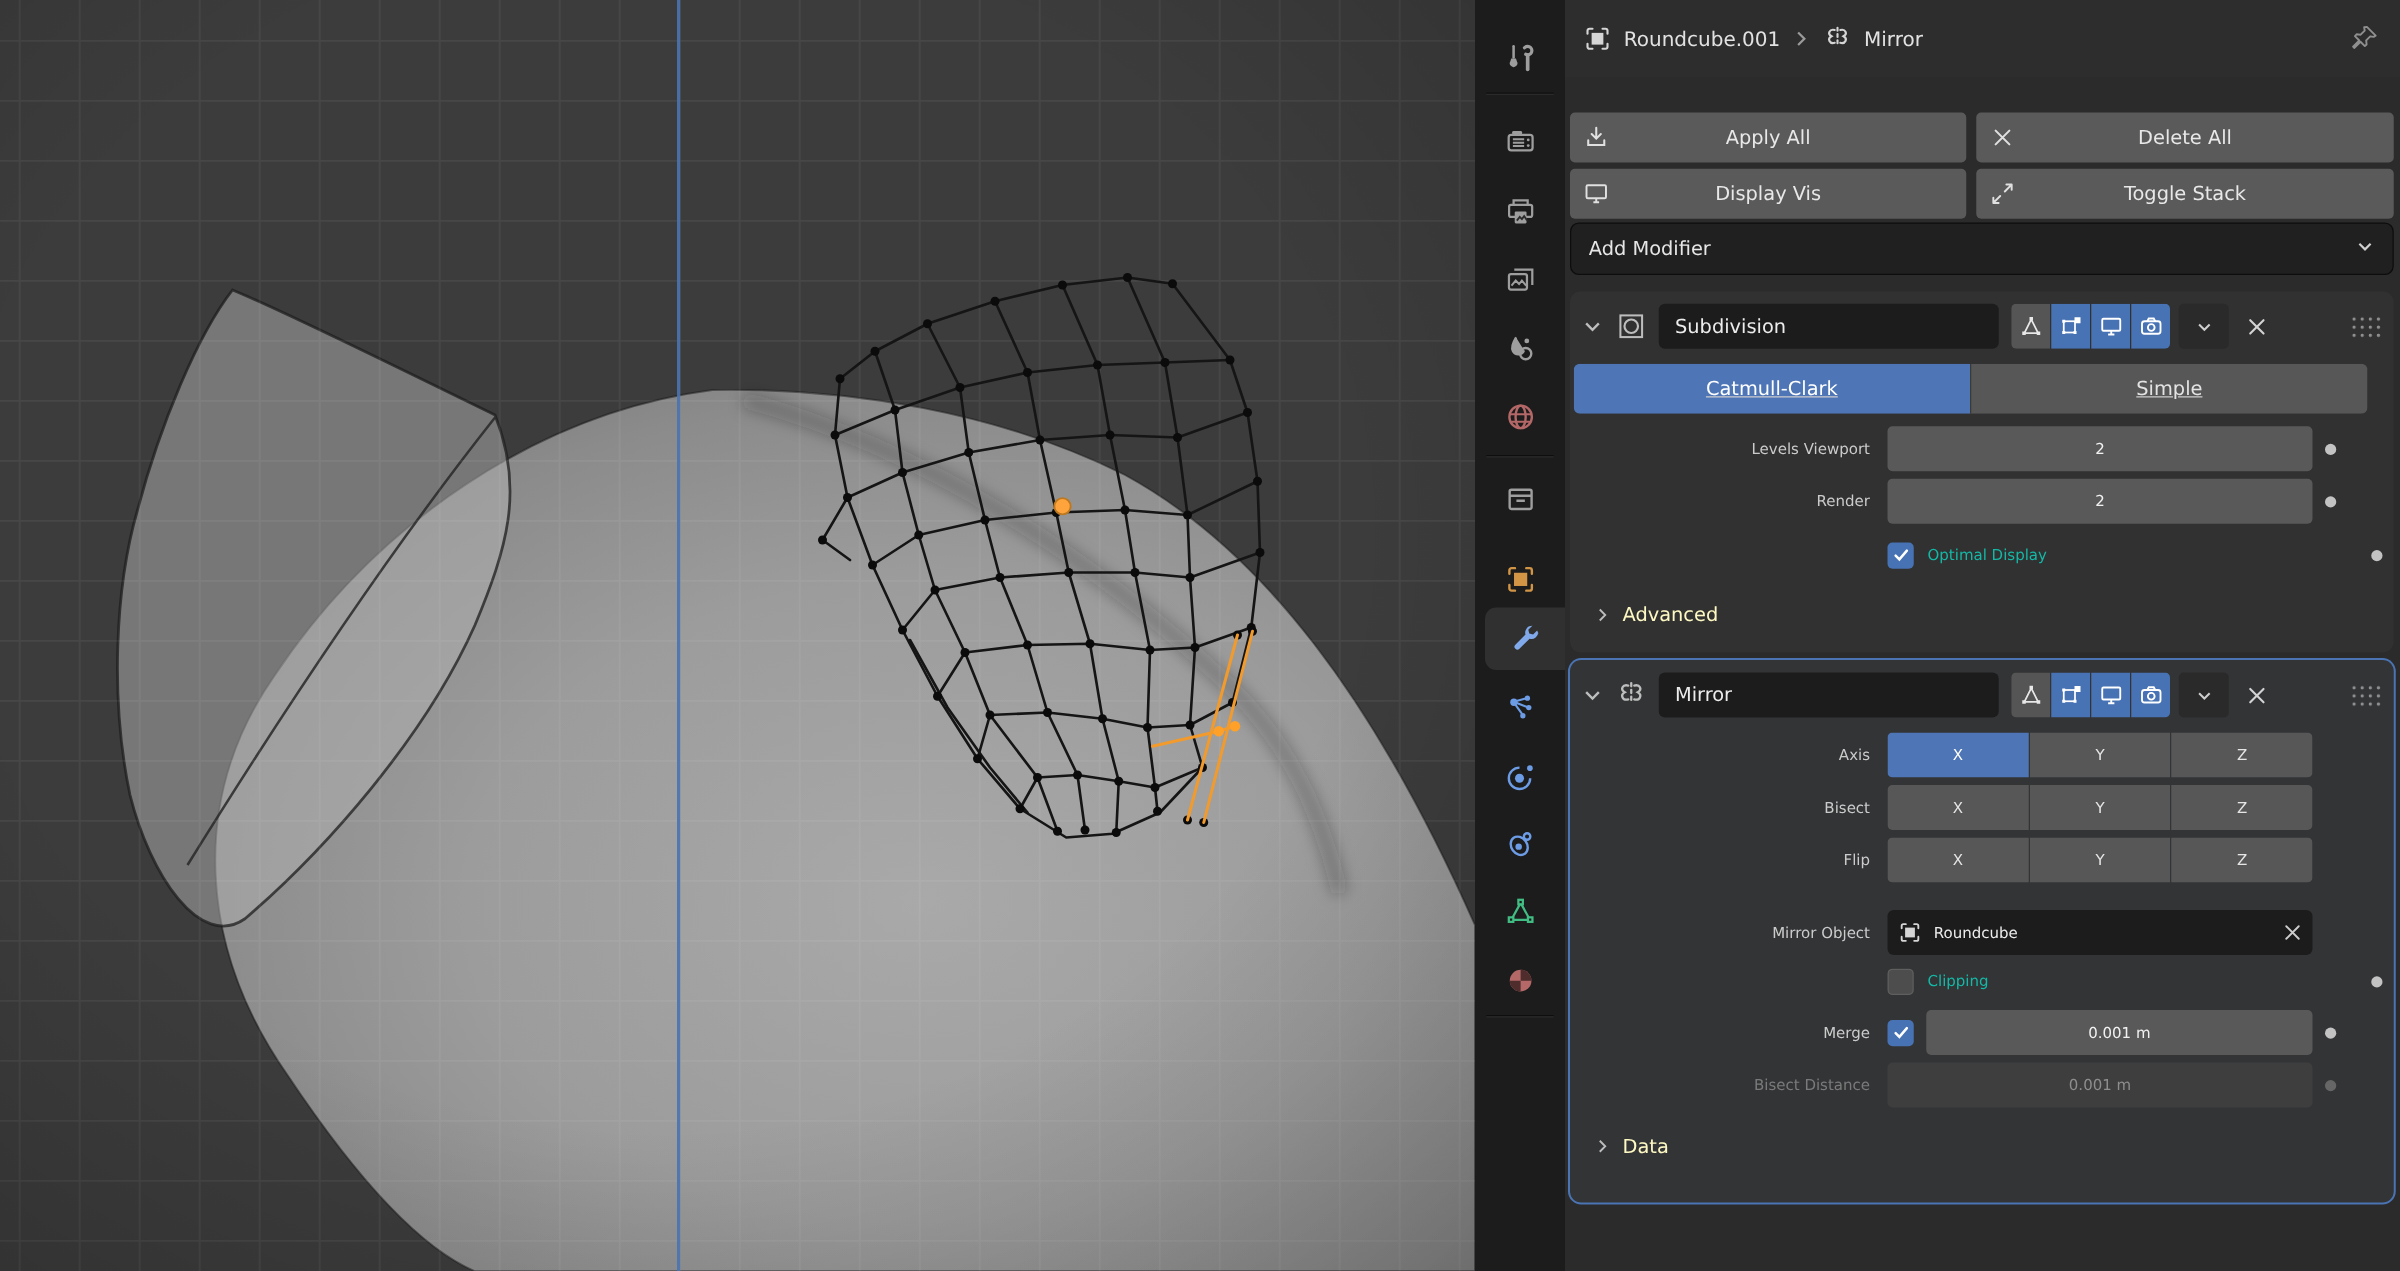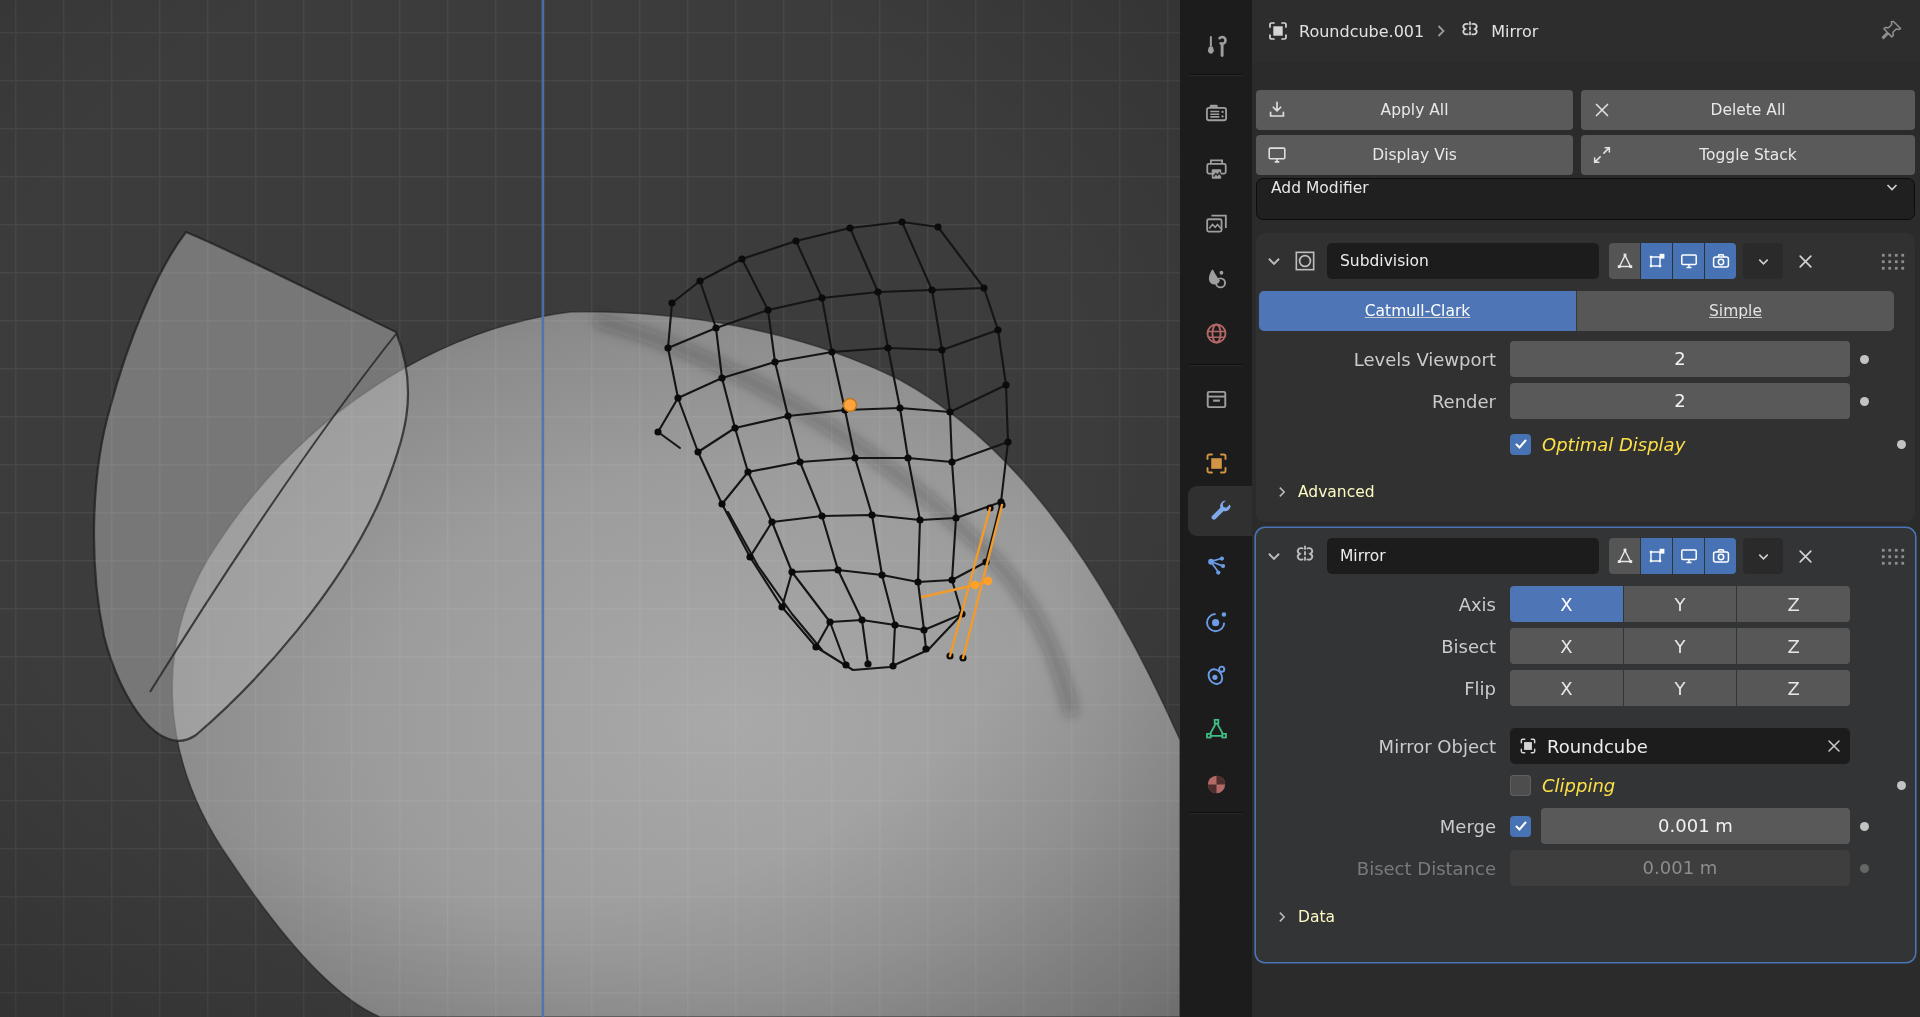--- a/index.html
+++ b/index.html
@@ -32,7 +32,7 @@
        font-size:15.5px;color:#e8e8e8;cursor:pointer;}
   .btn svg{position:absolute;left:10px;width:22px;height:22px;}
   .addmod{position:absolute;left:4px;right:5px;top:178px;height:42px;background:#202020;
-          border:1px solid #0d0d0d;border-radius:7px;display:flex;
+          border:1px solid #0d0d0d;border-radius:7px;display:flex;align-items:center;
           padding:0 14px;box-sizing:border-box;font-size:15.5px;color:#e6e6e6;cursor:pointer;}
   .addmod .chev{margin-left:auto;}
   

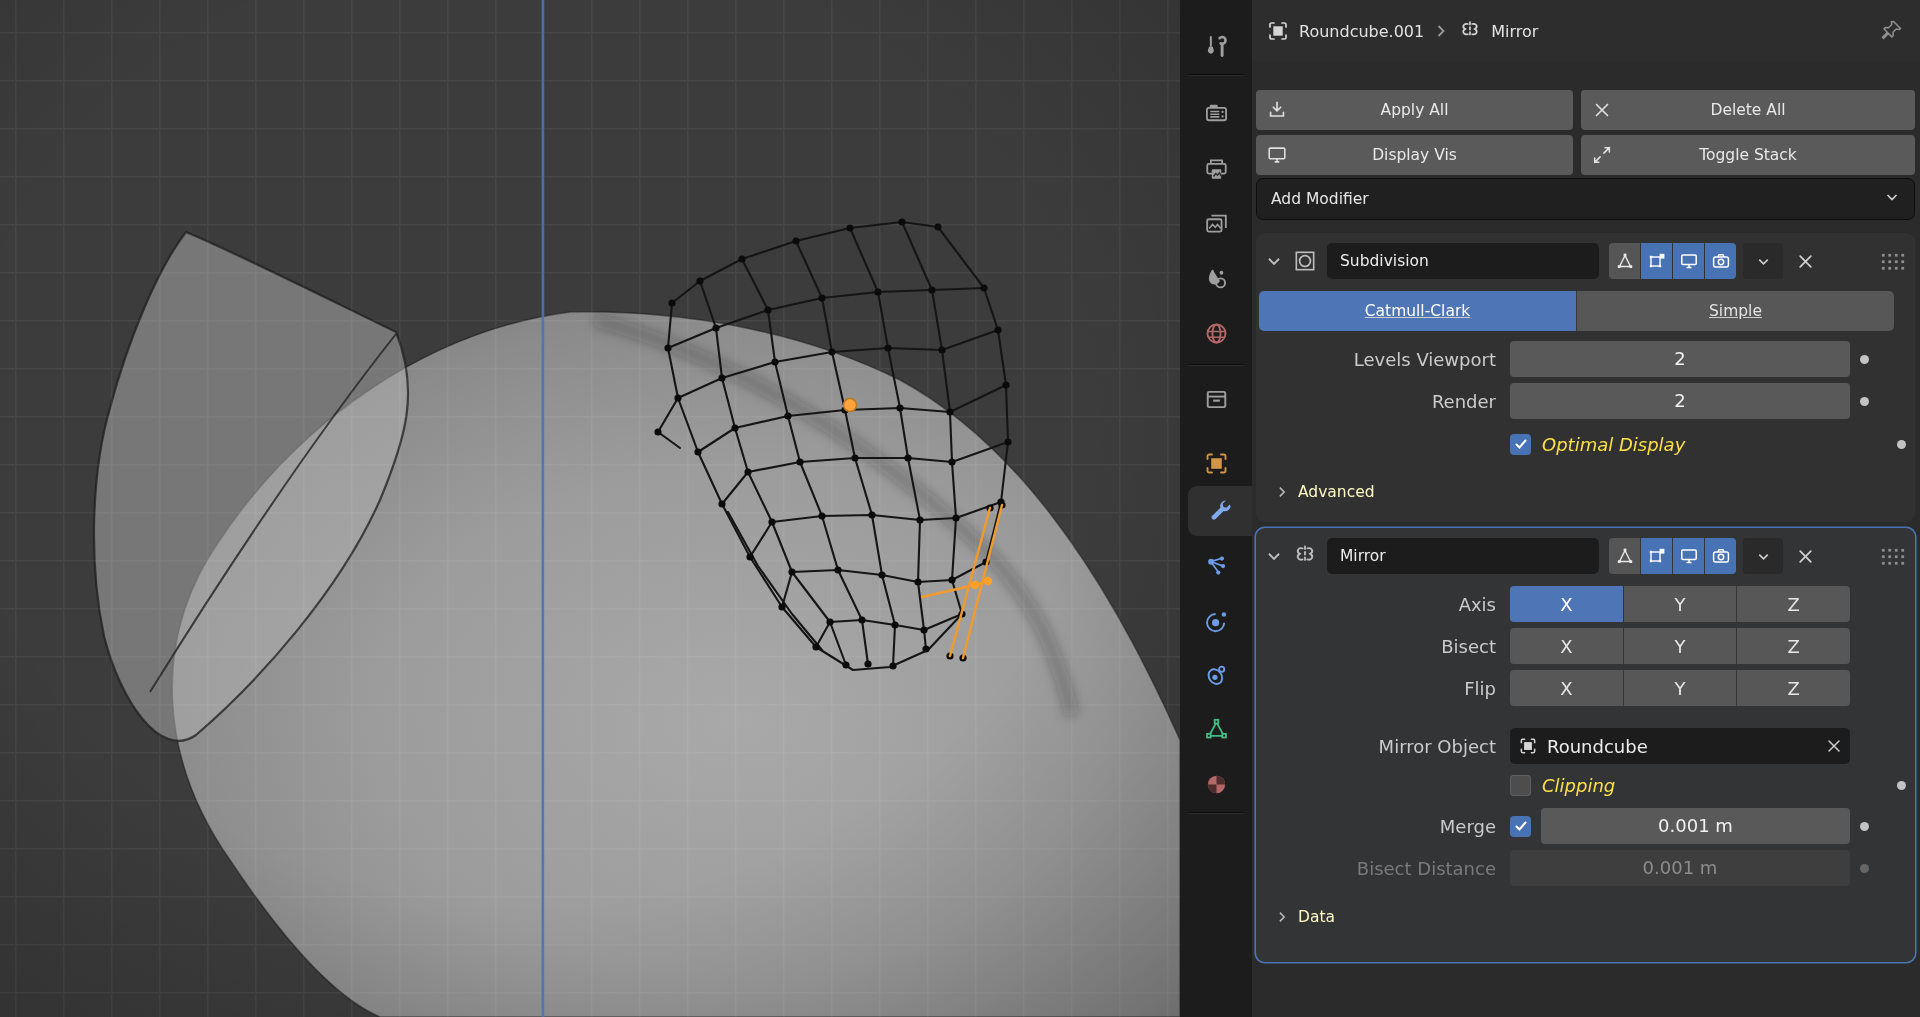--- a/index.html
+++ b/index.html
@@ -55,7 +55,7 @@
   .seg{flex:1;display:flex;align-items:center;justify-content:center;background:#575757;color:#e3e3e3;cursor:pointer;}
   .seg.on{background:#4e75b6;color:#fff;}
   .seg + .seg{border-left:1px solid #3a3a3a;}
-  .row{display:flex;align-items:center;height:36px;margin-bottom:6px;font-size:18px;}
+  .row{display:flex;align-items:center;height:36px;margin-bottom:6px;font-size:12px;}
   .lbl{width:254px;padding-right:14px;box-sizing:border-box;text-align:right;color:#cbcbcb;flex:none;}
   .fld{width:340px;flex:none;}
   .slider{height:36px;background:#595959;border-radius:4px;text-align:center;line-height:36px;color:#f1f1f1;cursor:ew-resize;}

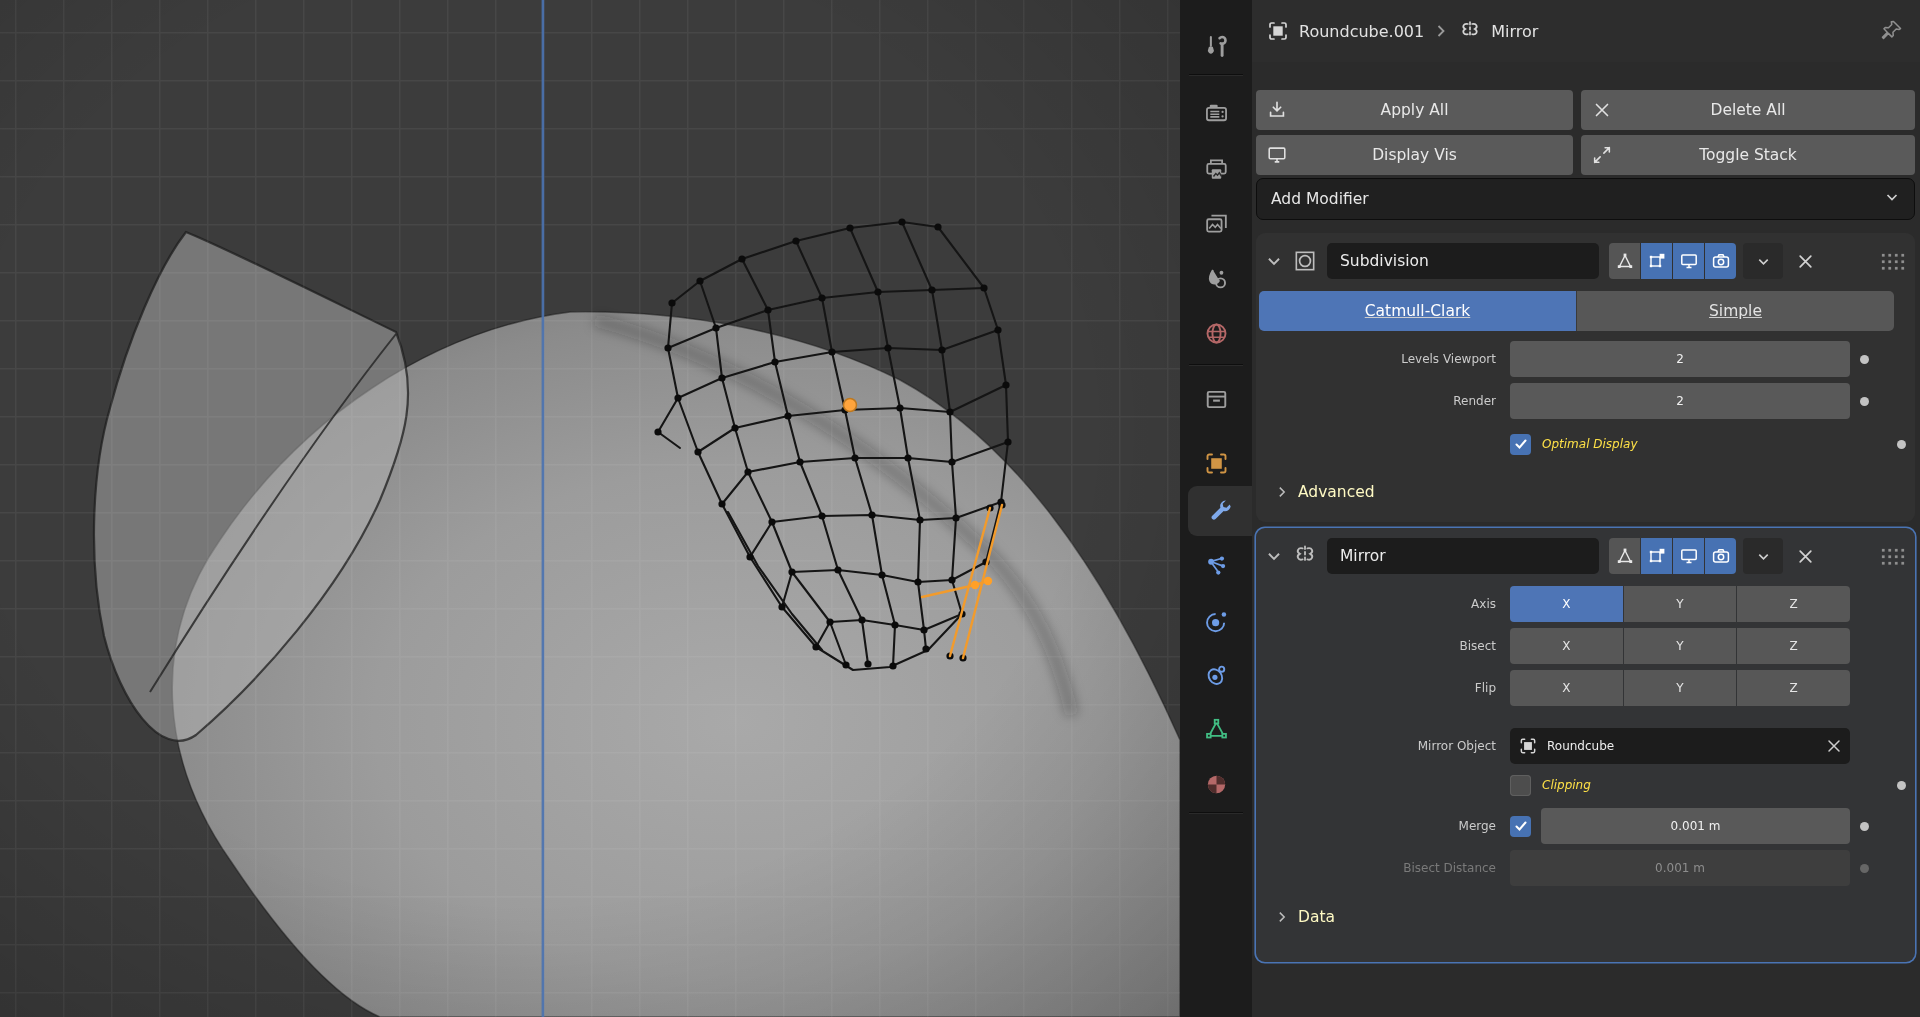--- a/index.html
+++ b/index.html
@@ -68,7 +68,7 @@
   .cb{width:21px;height:21px;border-radius:4px;background:#4772b3;display:flex;align-items:center;justify-content:center;cursor:pointer;flex:none;}
   .cb svg{width:14px;height:14px;}
   .cb.off{background:#4d4d4d;box-shadow:inset 0 0 0 1px #5f5f5f;}
-  .cblabel{margin-left:11px;color:#fde047;font-style:italic;}
+  .cblabel{margin-left:11px;color:#14b8a6;}
   .objfield{height:36px;background:#1c1c1c;border-radius:5px;display:flex;align-items:center;
             padding:0 8px 0 8px;box-sizing:border-box;color:#ececec;cursor:pointer;}
   .objfield .oname{margin-left:9px;flex:1;}

